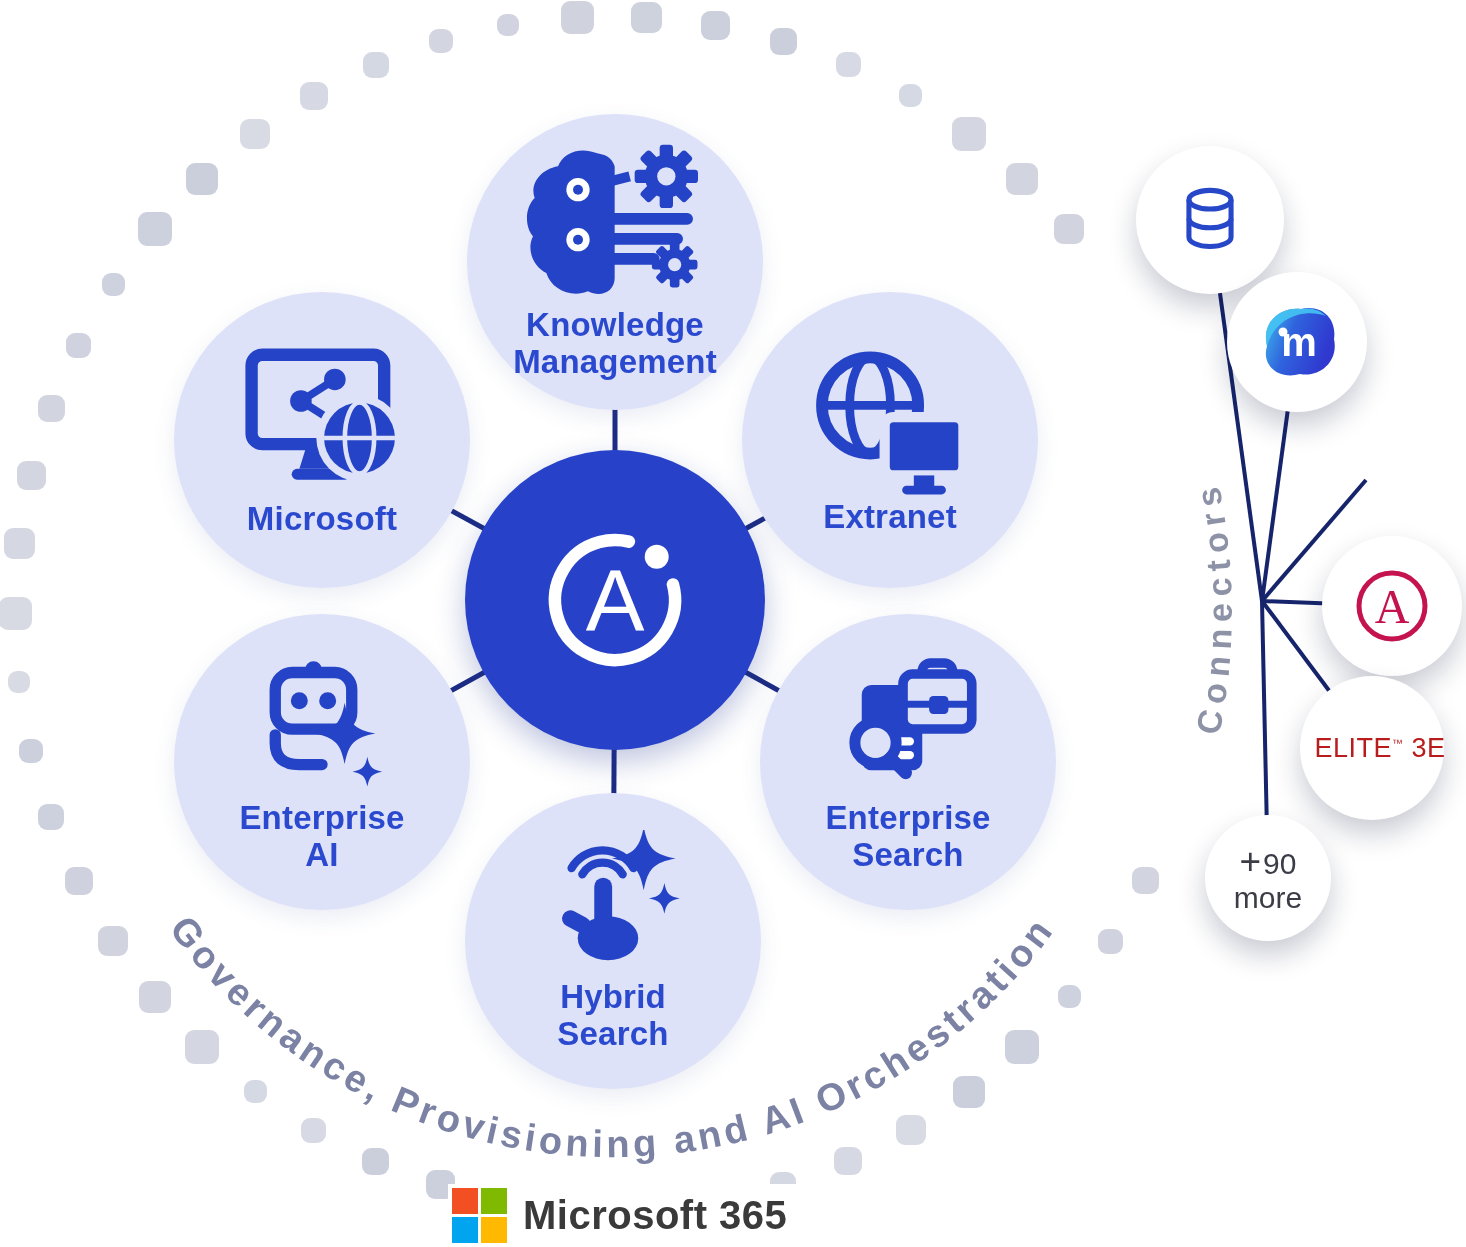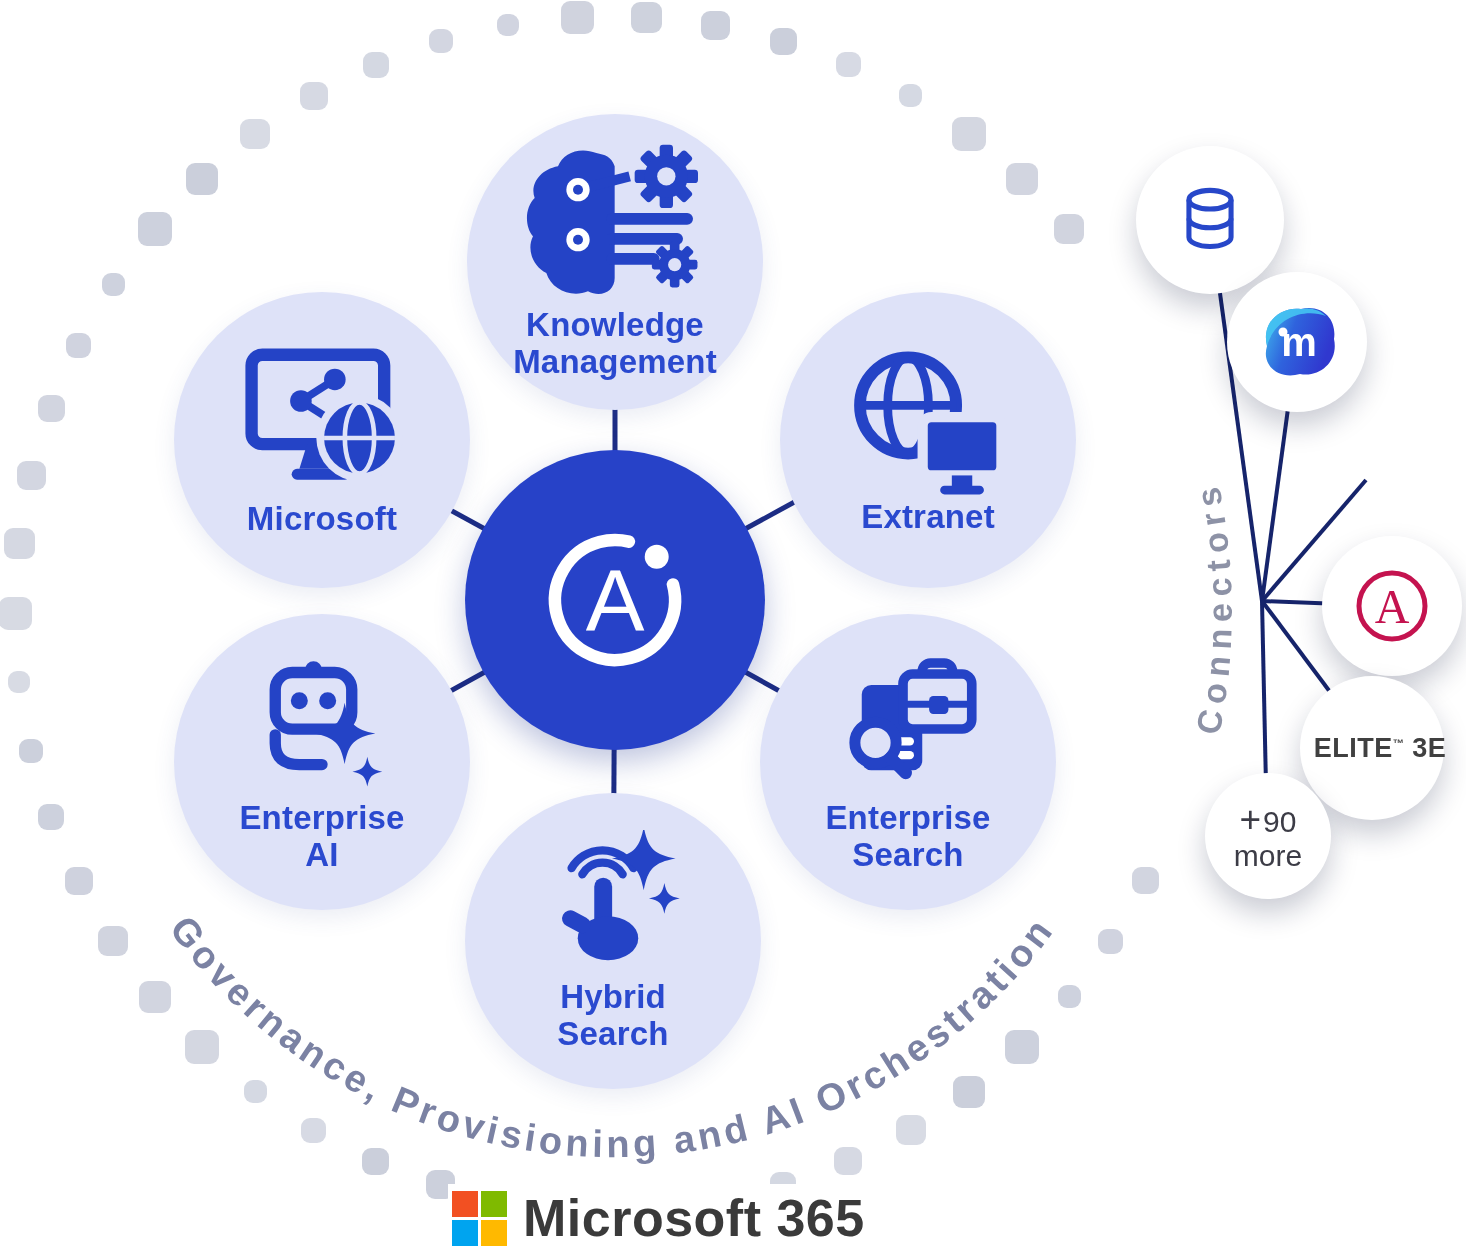--- a/index.html
+++ b/index.html
@@ -192,7 +192,7 @@
     <div class="sat-label">Microsoft</div>
   </div>
 
-  <div class="sat" style="left:780px;top:292px;width:296px;height:296px;">
+  <div class="sat" style="left:742px;top:292px;width:296px;height:296px;">
     <svg width="175" height="150" viewBox="0 0 120 100">
       <circle cx="46" cy="40" r="33" fill="none" stroke="#2443c6" stroke-width="8"></circle>
       <ellipse cx="46" cy="40" rx="14" ry="33" fill="none" stroke="#2443c6" stroke-width="6"></ellipse>

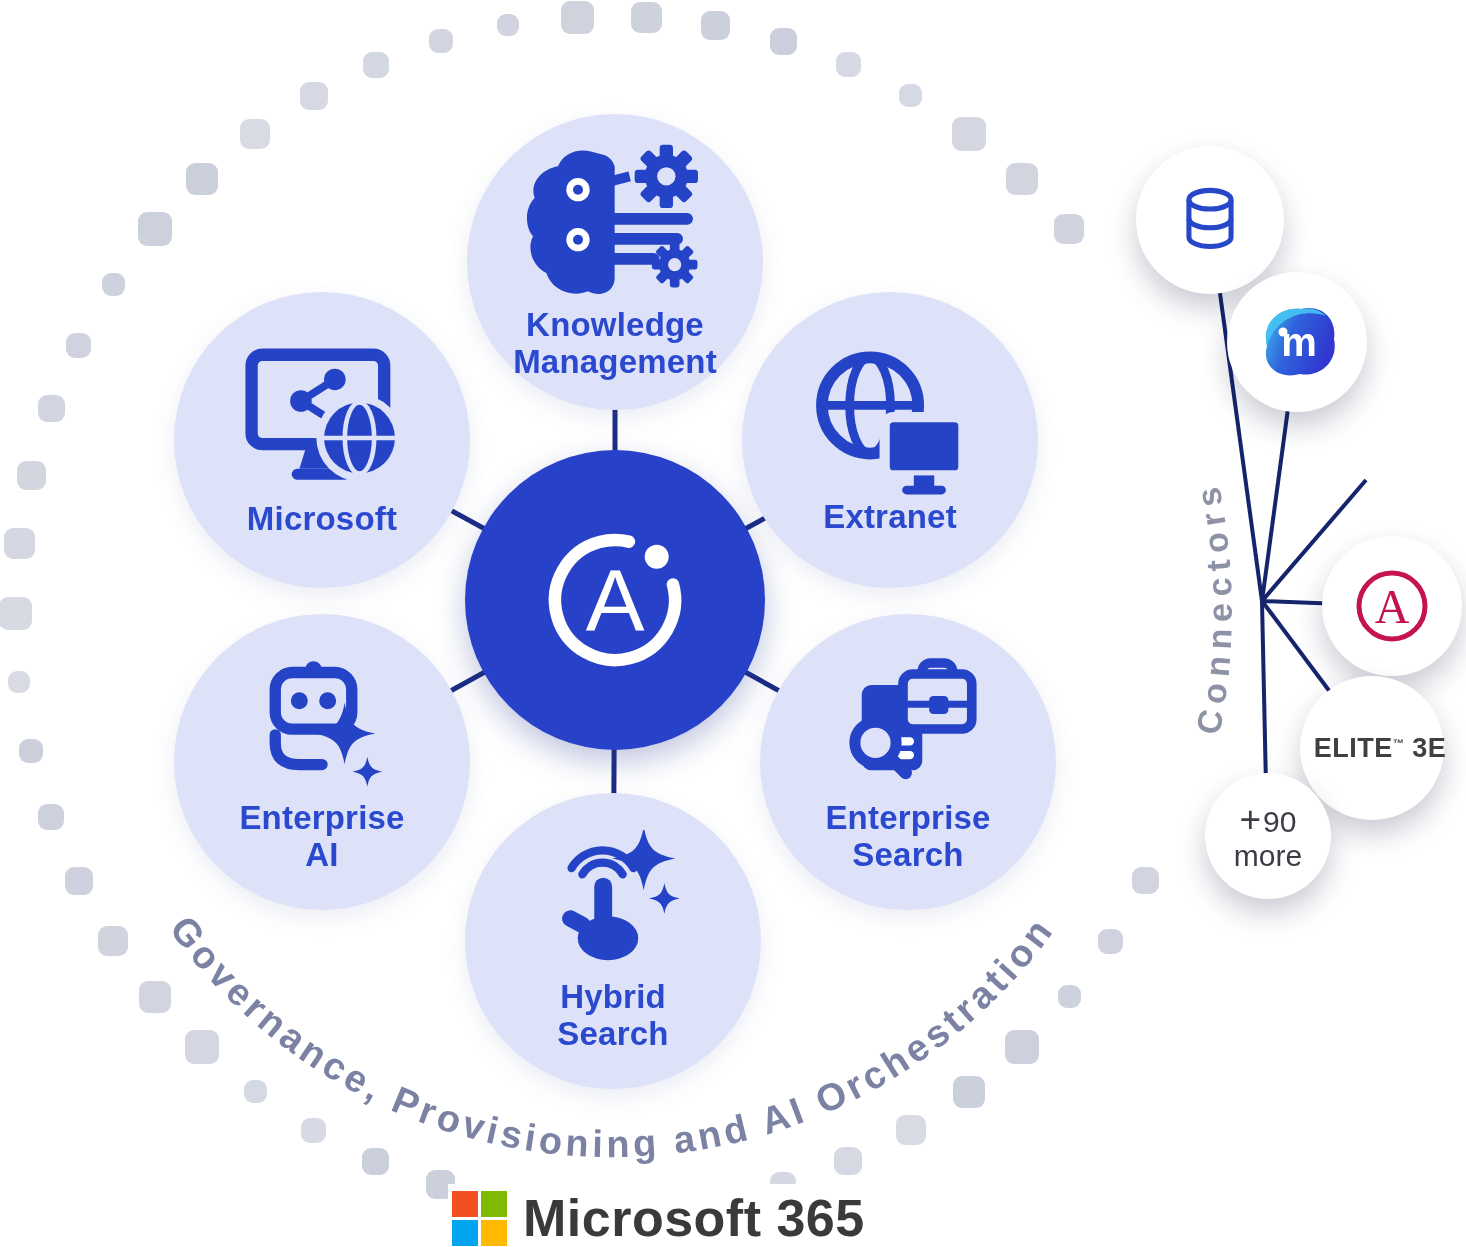--- a/index.html
+++ b/index.html
@@ -25,7 +25,7 @@
   .nd-small{font-size:13px;letter-spacing:0;margin-top:2px;}
   .nd-net{color:#25305e;font-weight:700;} .nd-docs{color:#85b4dc;font-weight:400;}
   .nd-tm{color:#85b4dc;font-size:8px;vertical-align:super;}
-  .elite{color:#404040;font-weight:700;font-size:27px;letter-spacing:.5px;white-space:nowrap;margin-left:16px;}
+  .elite{color:#b91c1c;font-weight:400;font-size:27px;letter-spacing:.5px;white-space:nowrap;margin-left:16px;}
   .elite-tm{font-size:11px;vertical-align:super;}
   .more{color:#3c3c46;font-size:30px;font-weight:400;line-height:1.08;}
   .more-plus{font-size:37px;font-weight:300;margin-right:2px;}

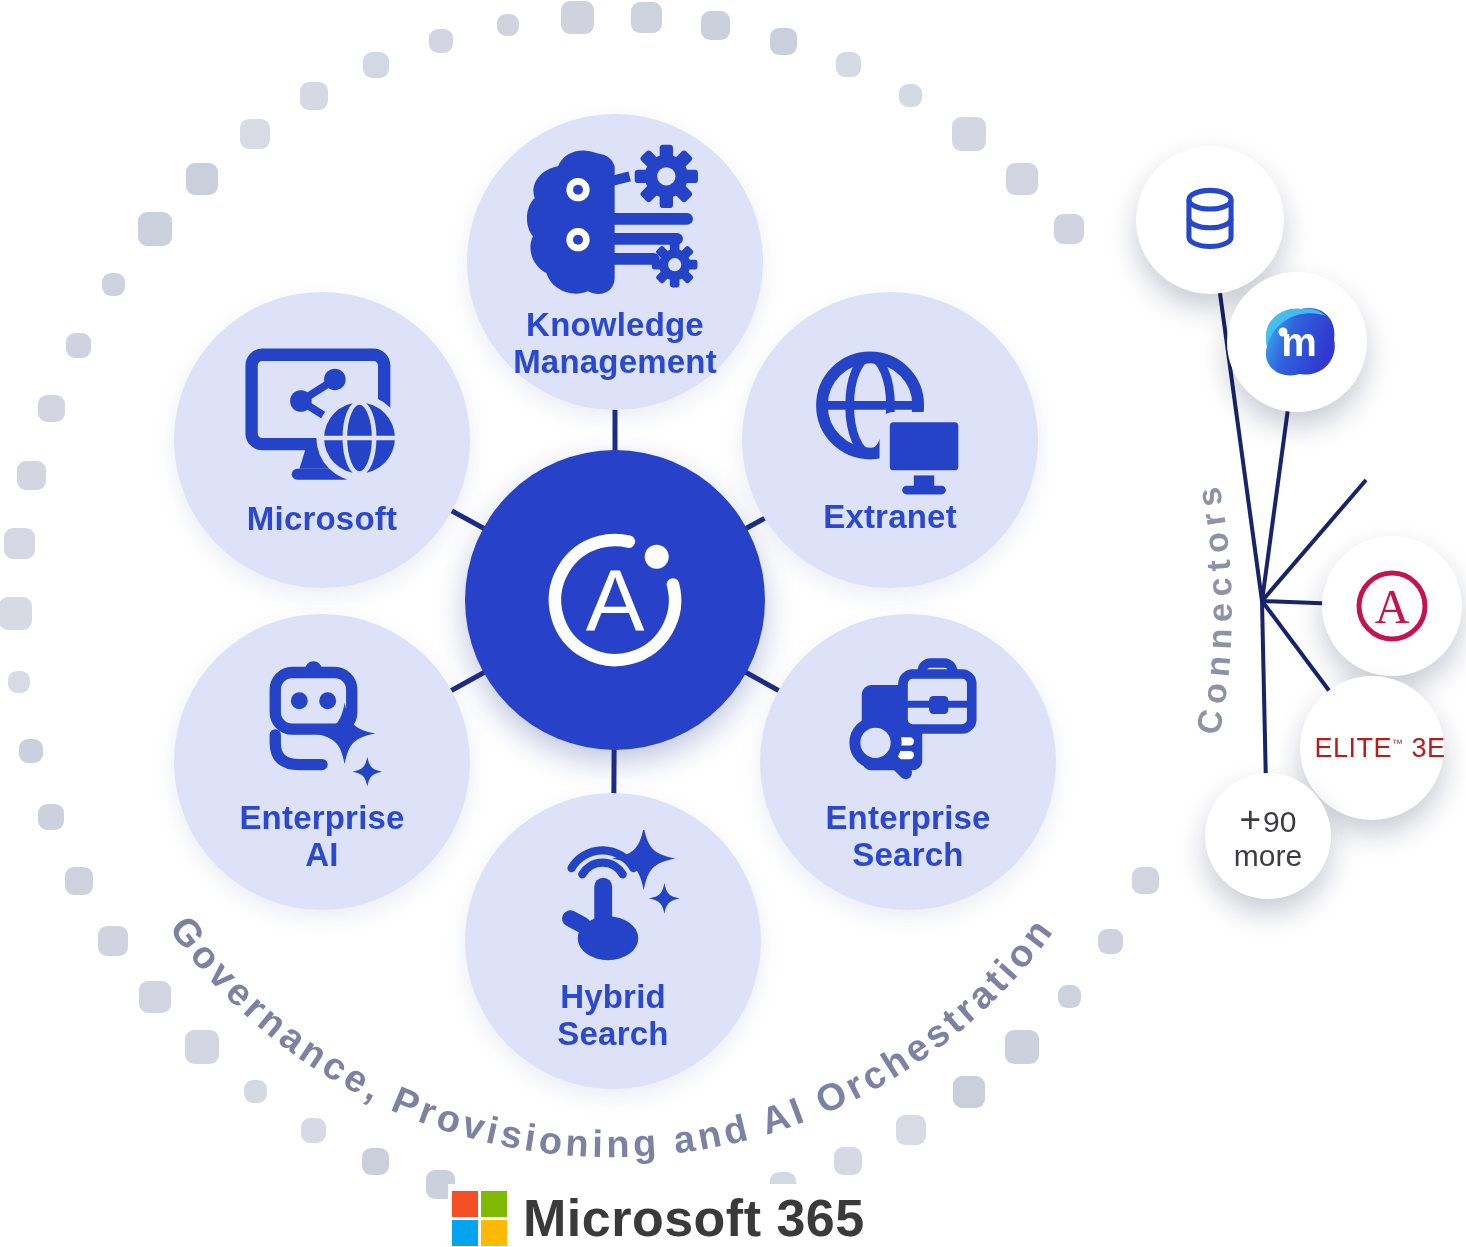--- a/index.html
+++ b/index.html
@@ -292,7 +292,7 @@
     <div class="elite"><span>ELITE</span><span class="elite-tm">™</span> <span>3E</span></div>
   </div>
 
-  <div class="conn" style="left:1205px;top:773px;width:126px;height:126px;text-align:center;">
+  <div class="conn" style="left:1205px;top:815px;width:126px;height:126px;text-align:center;">
     <div class="more">
       <div><span class="more-plus">+</span><span>90</span></div>
       <div>more</div>

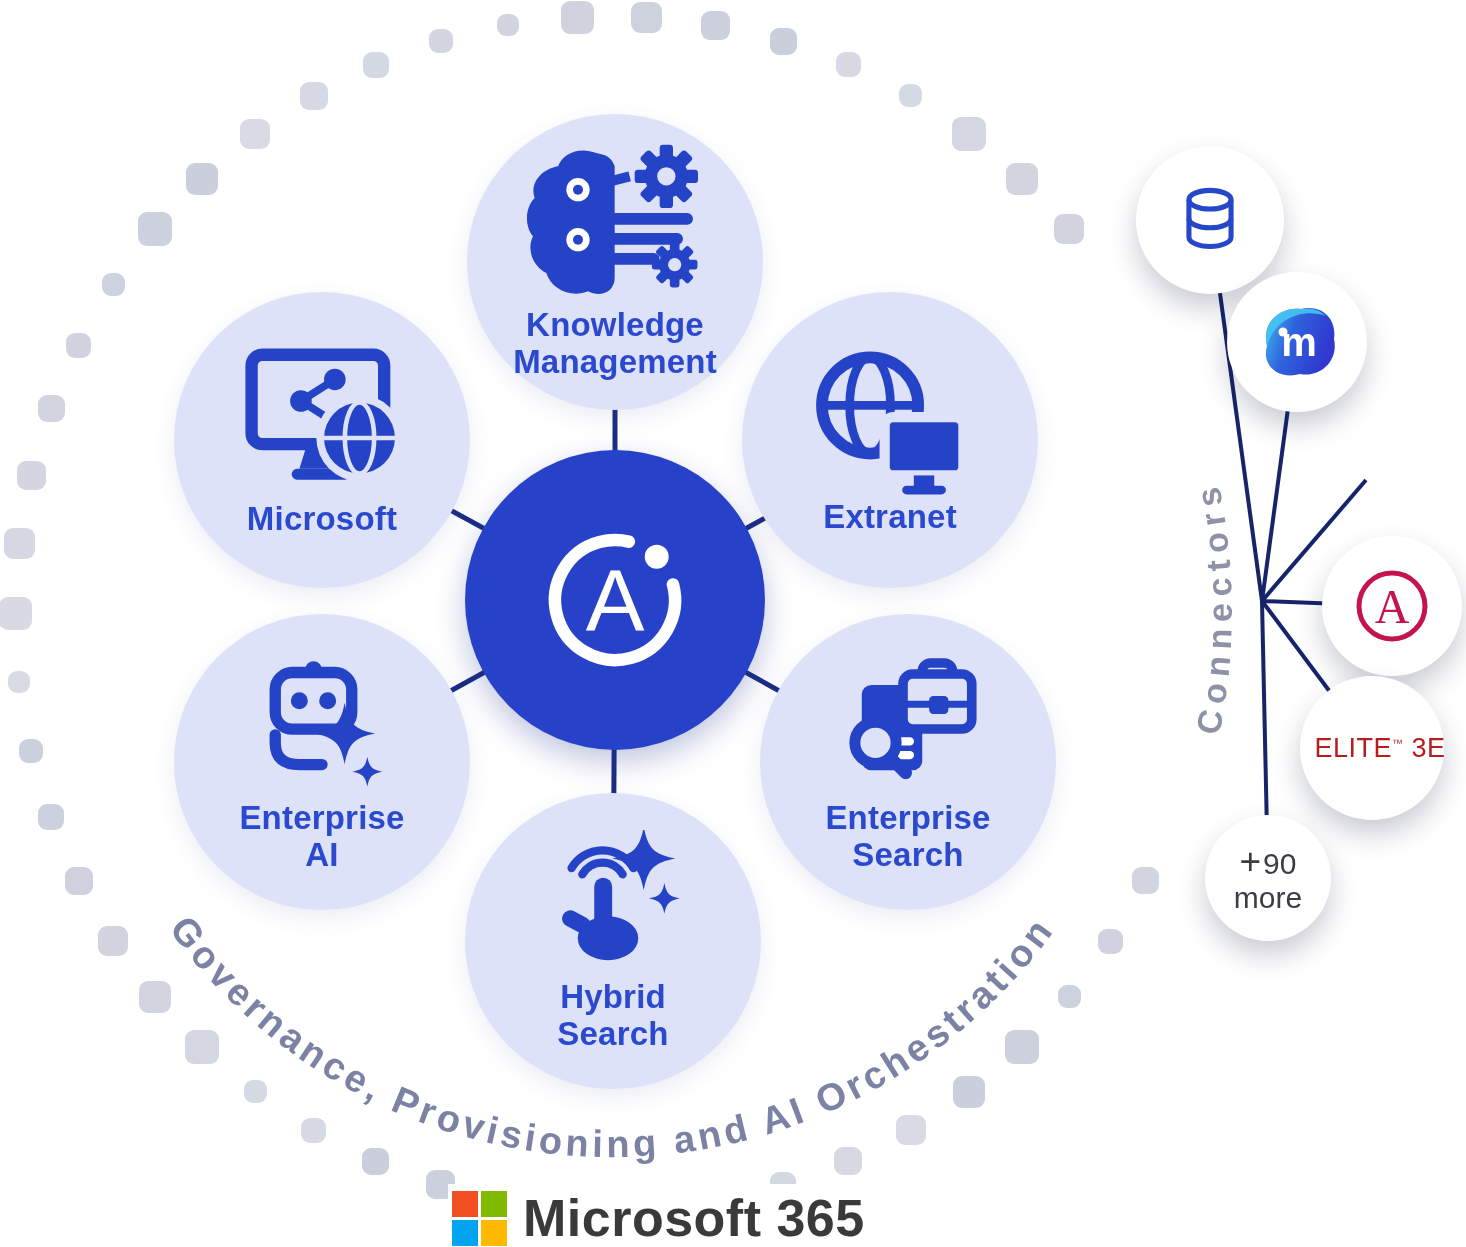--- a/index.html
+++ b/index.html
@@ -35,7 +35,7 @@
   .ms-sq{width:26px;height:26px;}
   .ms-red{background:#f25022;} .ms-green{background:#7fba00;}
   .ms-blue{background:#00a4ef;} .ms-yellow{background:#ffb900;}
-  .ms-text{color:#3a3a3a;font-weight:700;font-size:52px;letter-spacing:.5px;white-space:nowrap;}
+  .ms-text{color:#3a3a3a;font-weight:700;font-size:40px;letter-spacing:.5px;white-space:nowrap;}
 </style>
 </head>
 <body>

